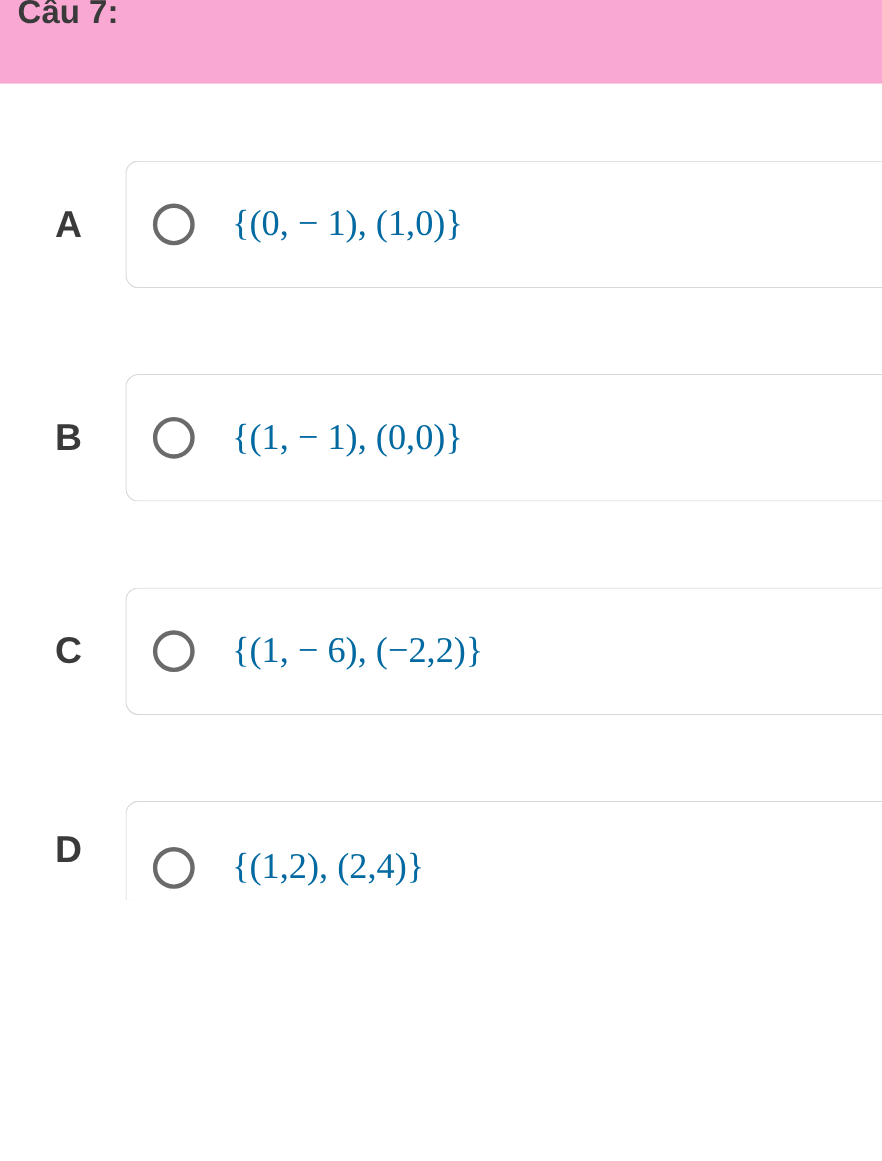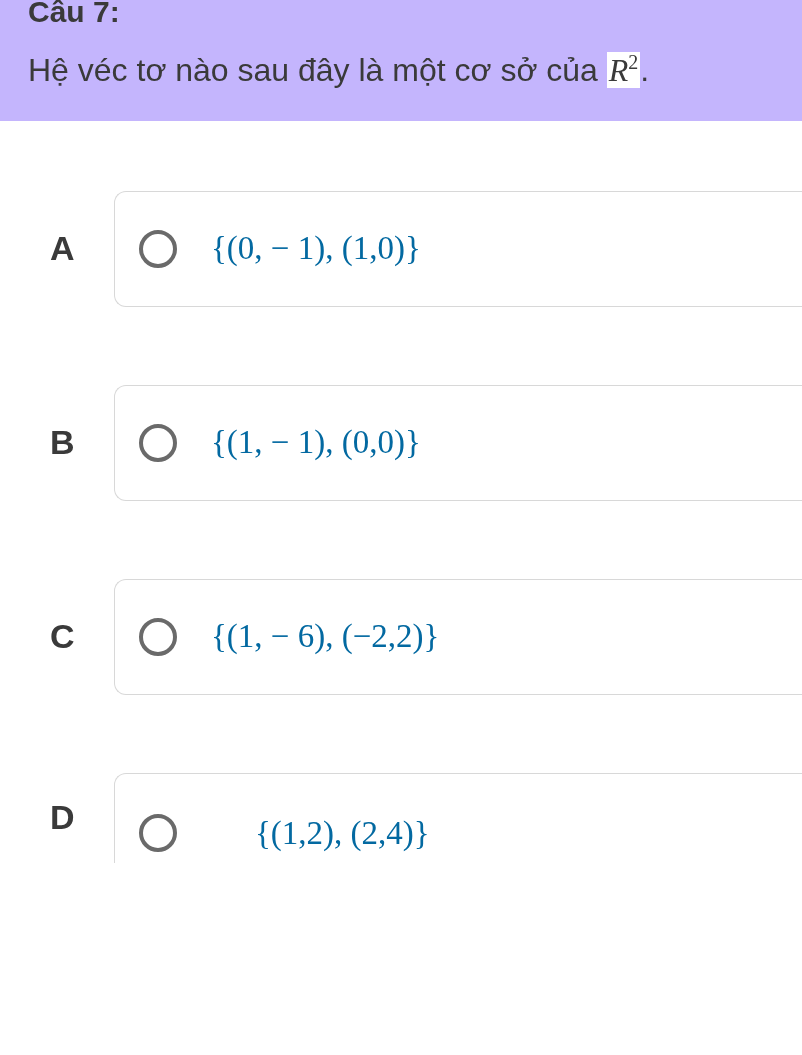--- a/index.html
+++ b/index.html
@@ -15,8 +15,8 @@
       overflow: hidden;
     }
     .header-section {
-      background: #c4b5fd;
-      padding: 0 12px 28px 28px;
+      background: #f9a8d4;
+      padding: 0 12px 28px 16px;
       width: 100%;
     }
     .question-number {

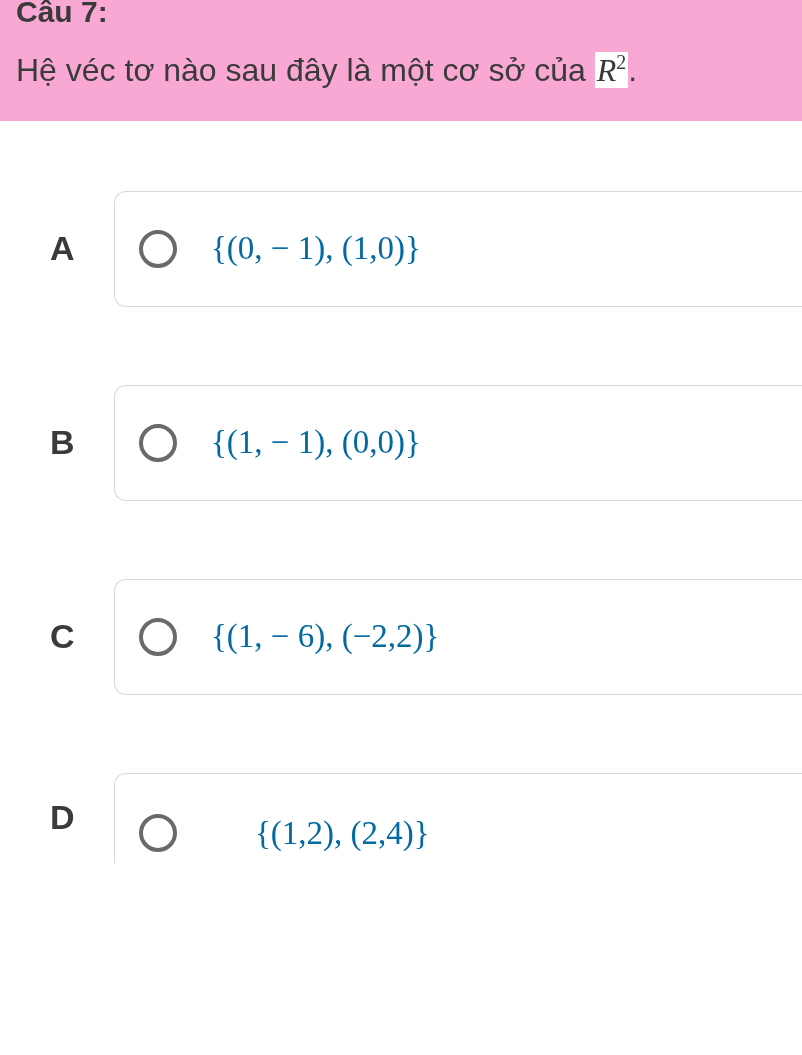--- a/index.html
+++ b/index.html
@@ -90,9 +90,6 @@
 
 <div class="header-section">
   <div class="question-number">Câu 7:</div>
-  <div class="question-text">
-    <span>Hệ véc tơ nào sau đây là một cơ sở của </span><span class="math-r2"><span>R</span><sup>2</sup></span><span>.</span>
-  </div>
 </div>
 
 <div class="options-container">

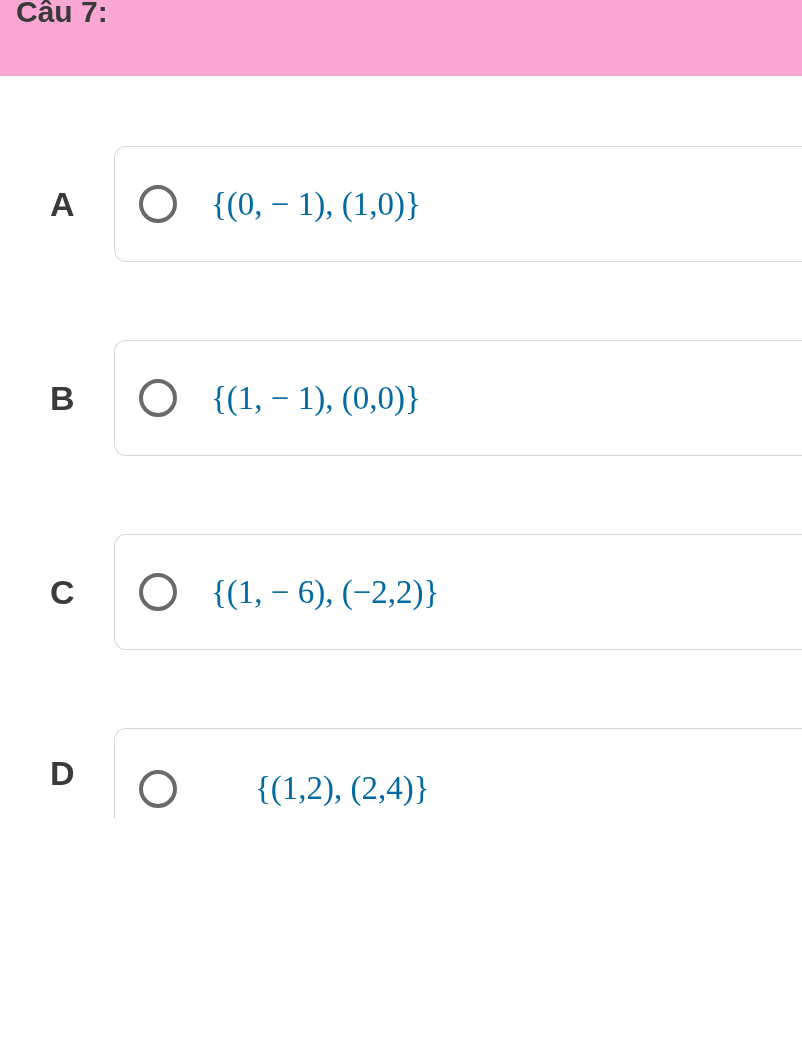--- a/index.html
+++ b/index.html
@@ -120,7 +120,7 @@
 
   <div class="option-row" style="margin-bottom:0;">
     <div class="option-letter">D</div>
-    <div class="option-box" style="border-bottom:none; border-radius:12px 0 0 0; min-height:90px; padding-bottom:0;gap:44px;">
+    <div class="option-box" style="border-bottom:none; border-radius:12px 0 0 0; min-height:90px; padding-bottom:0;">
       <div class="radio-circle"></div>
       <div class="option-text">{(1,2), (2,4)}</div>
     </div>

